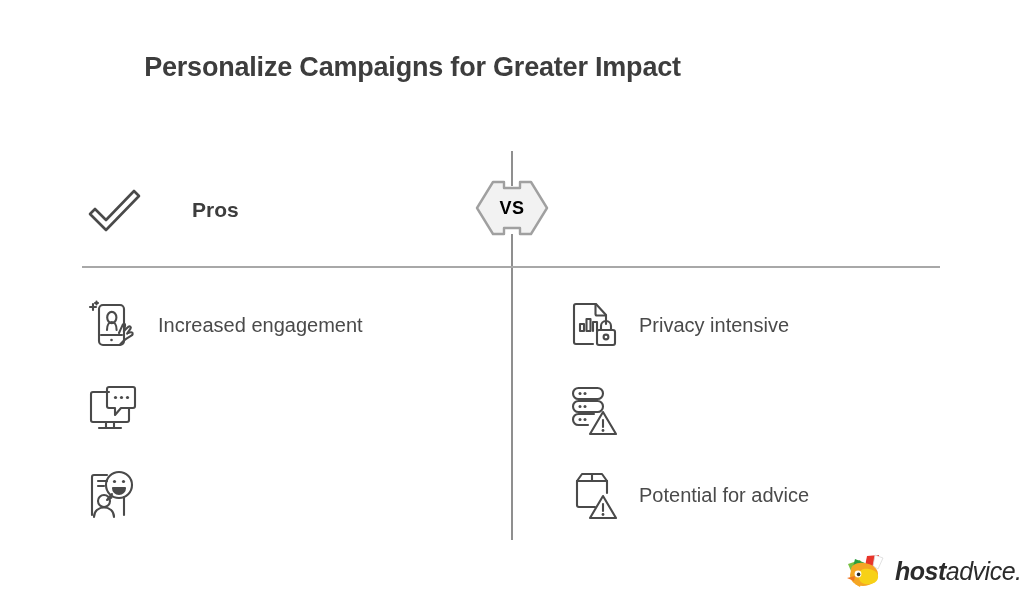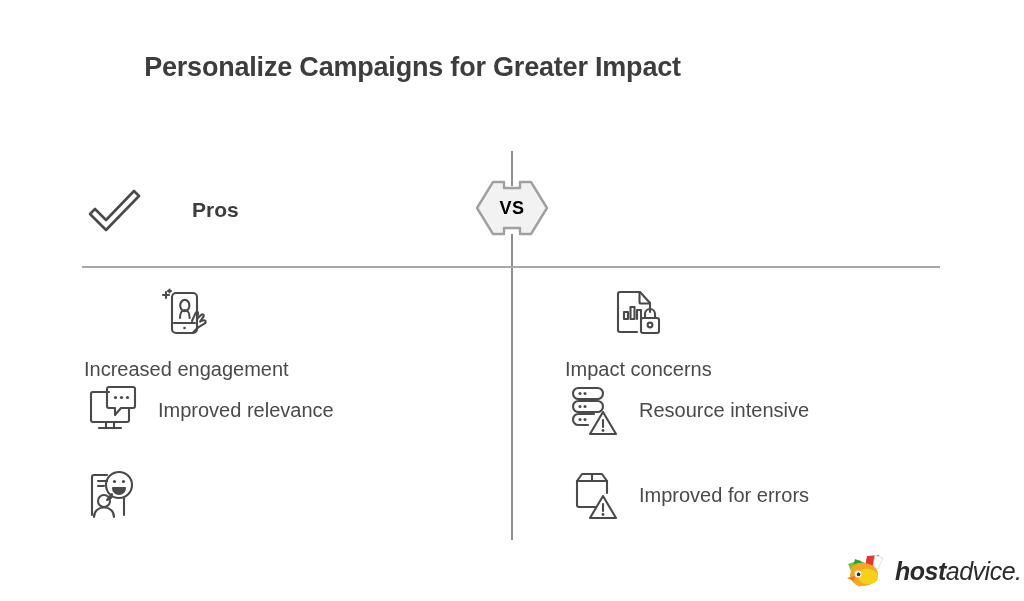--- a/index.html
+++ b/index.html
@@ -124,7 +124,7 @@
   }
   .col-pros .row { left: 84px; }
   .col-cons .row { left: 565px; }
-  .r1 { top: 284px; flex-direction: column; }
+  .r1 { top: 294px; }
   .r2 { top: 379px; }
   .r3 { top: 464px; }
 

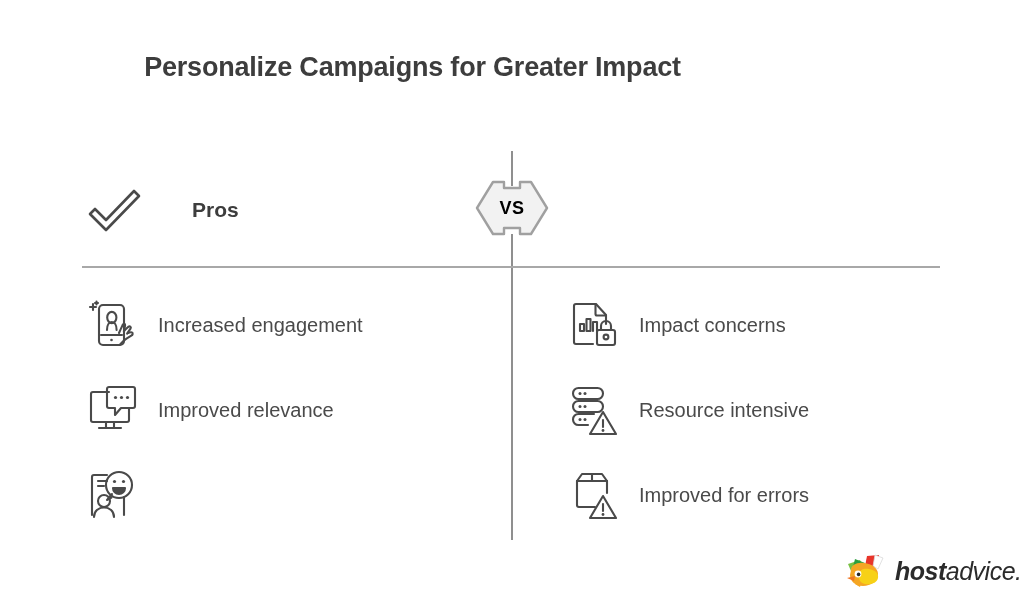--- a/index.html
+++ b/index.html
@@ -254,7 +254,7 @@
           </g>
         </svg>
       </span>
-      <span class="row-label">Impact concerns</span>
+      <span class="row-label">Privacy intensive</span>
     </div>
 
     <div class="row r2">

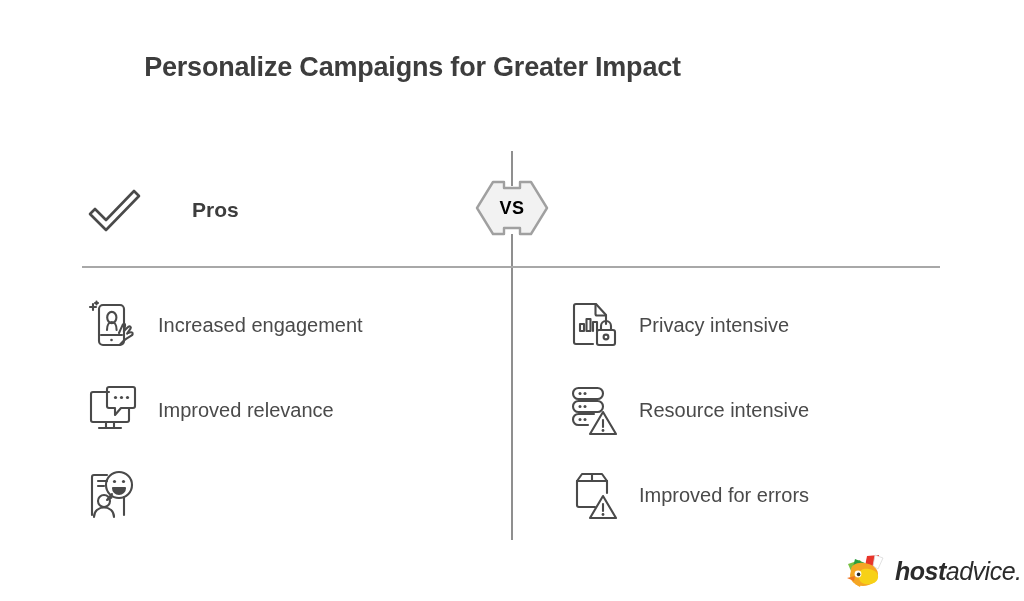--- a/index.html
+++ b/index.html
@@ -212,7 +212,6 @@
           </g>
         </svg>
       </span>
-      <span class="row-label">Improved relevance</span>
     </div>
 
     <div class="row r3">

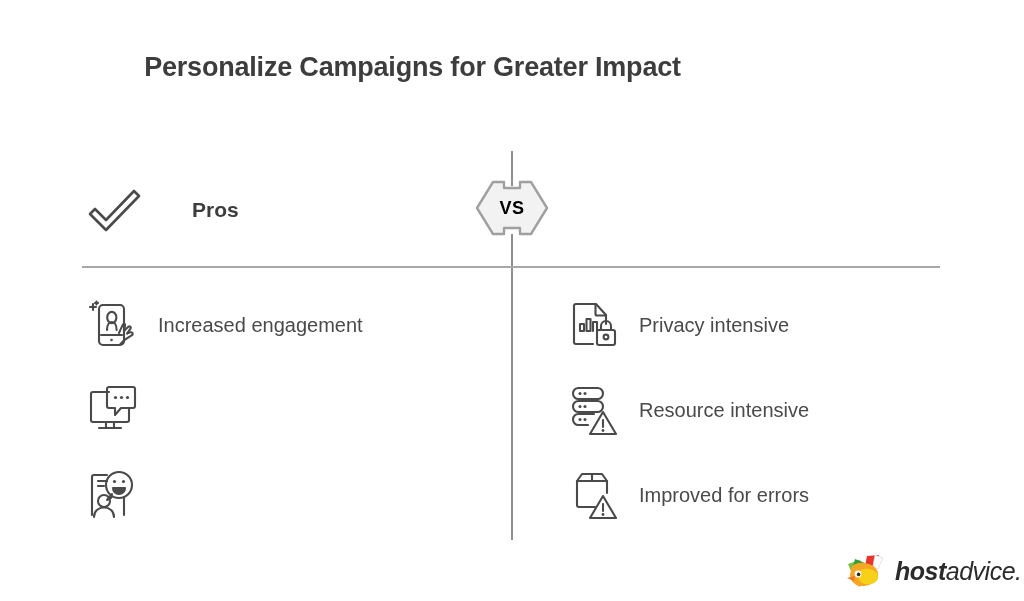--- a/index.html
+++ b/index.html
@@ -275,7 +275,6 @@
           </g>
         </svg>
       </span>
-      <span class="row-label">Resource intensive</span>
     </div>
 
     <div class="row r3">

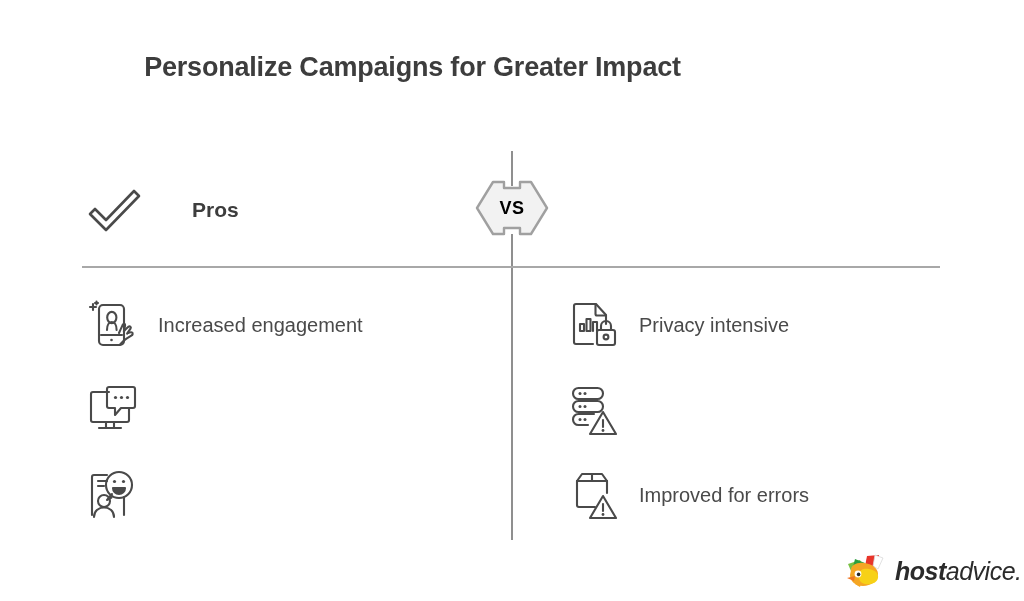--- a/index.html
+++ b/index.html
@@ -291,7 +291,7 @@
           </g>
         </svg>
       </span>
-      <span class="row-label">Improved for errors</span>
+      <span class="row-label">Potential for advice</span>
     </div>
 
   </div>

